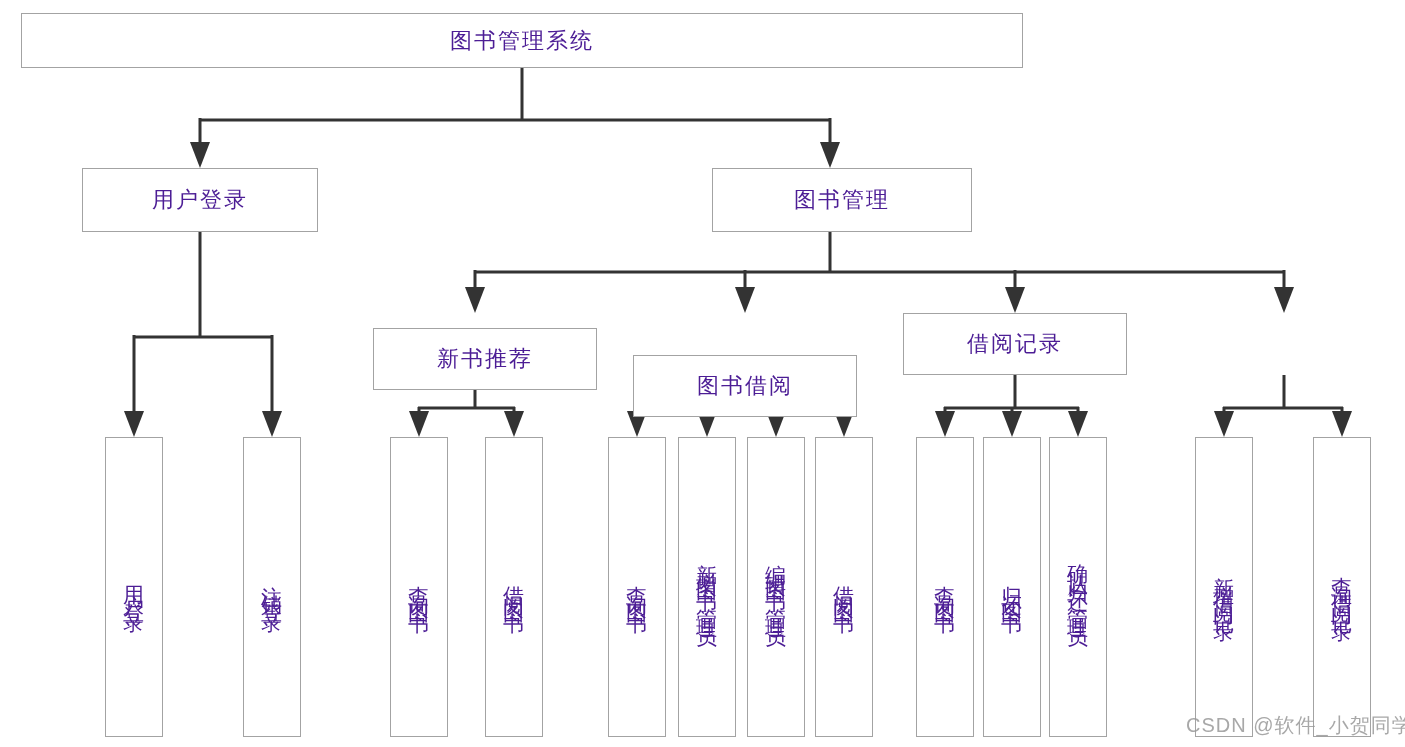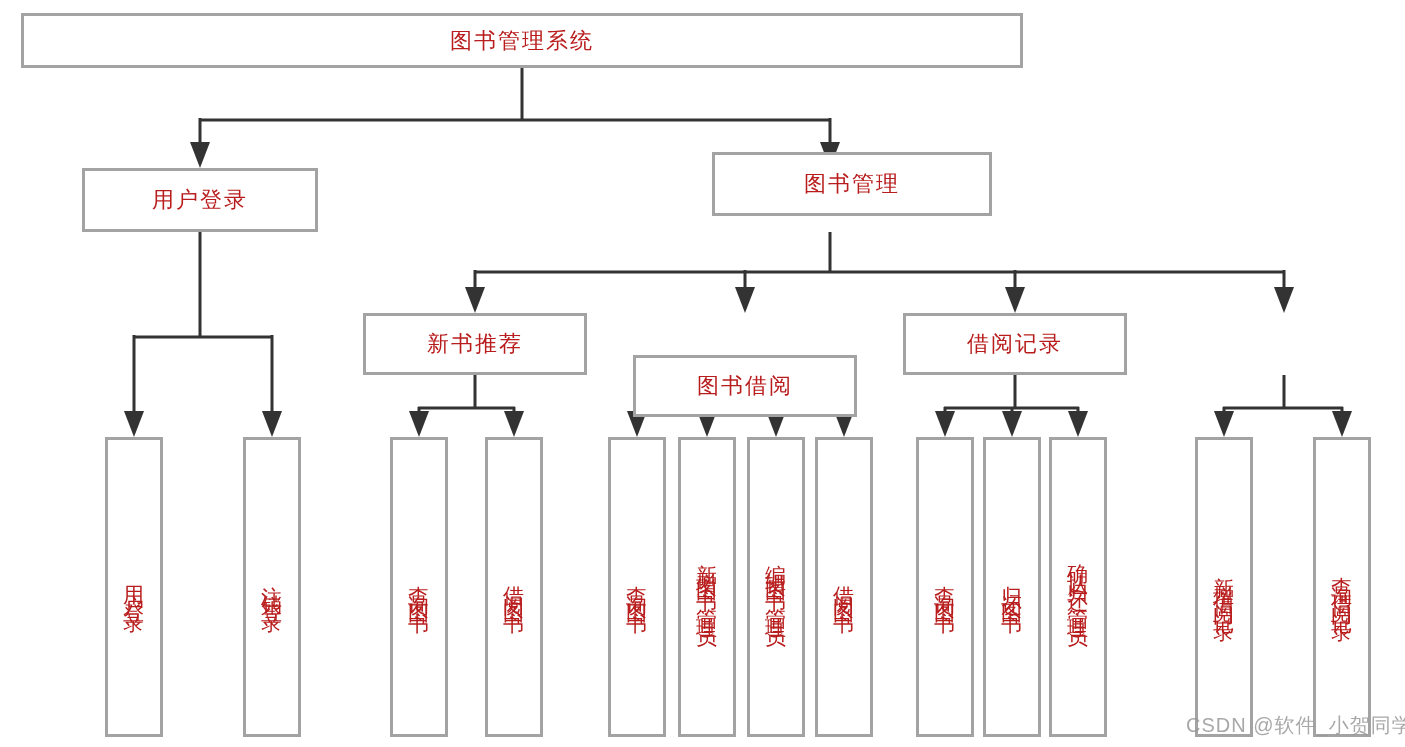--- a/index.html
+++ b/index.html
@@ -23,9 +23,9 @@
   .node {
     position: absolute;
     background: #ffffff;
-    border: 3px solid #a3a3a3;
+    border: 1px solid #a3a3a3;
     display: flex; align-items: center; justify-content: center;
-    color: #b91c1c;
+    color: #4c1d95;
     font-size: 22px;
     letter-spacing: 2px;
     text-align: center;

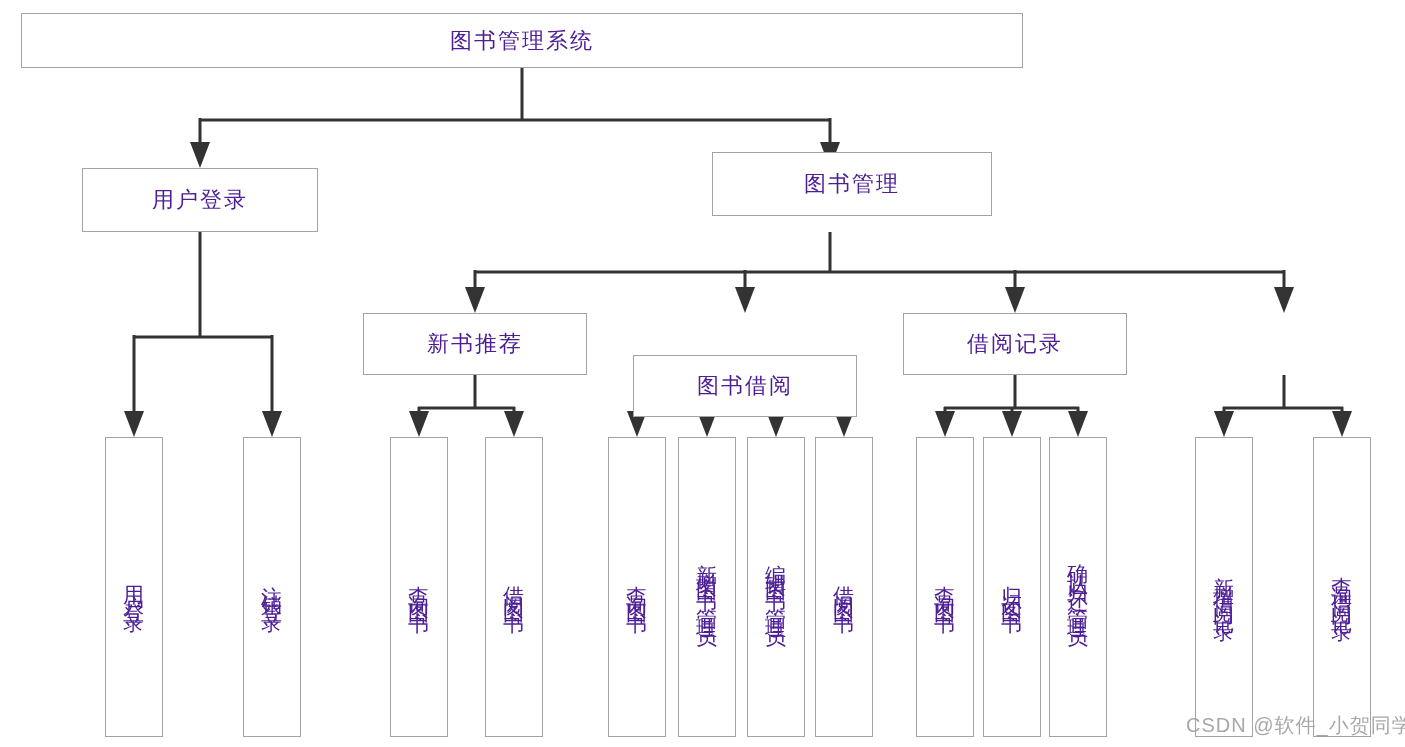--- a/index.html
+++ b/index.html
@@ -44,7 +44,7 @@
   .n-root { left: 21px; top: 13px; width: 1002px; height: 55px; }
   
   .n-user-login { left: 82px;  top: 168px; width: 236px; height: 64px; }
-  .n-book-mgmt  { left: 712px; top: 152px; width: 280px; height: 64px; }
+  .n-book-mgmt  { left: 712px; top: 168px; width: 260px; height: 64px; }
   
   .lvl3 { top: 313px; width: 224px; height: 62px; }
   .n-new-book       { left: 363px; }

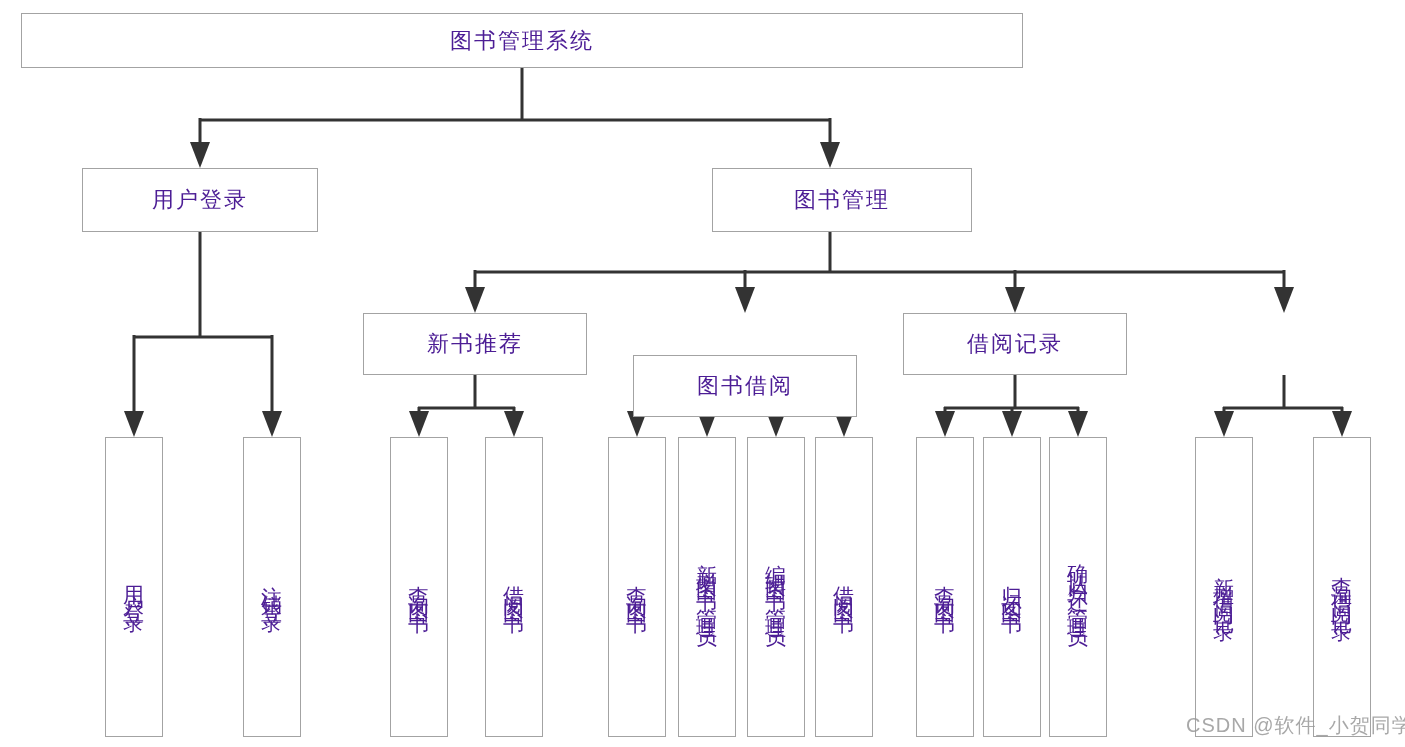--- a/index.html
+++ b/index.html
@@ -47,7 +47,7 @@
   .n-book-mgmt  { left: 712px; top: 168px; width: 260px; height: 64px; }
   
   .lvl3 { top: 313px; width: 224px; height: 62px; }
-  .n-new-book       { left: 363px; }
+  .n-new-book       { left: 373px; margin-top: 15px; }
   .n-book-borrow    { left: 633px; margin-top: 42px; }
   .n-current-borrow { left: 903px; }
   .n-borrow-record  { left: 1172px; }

